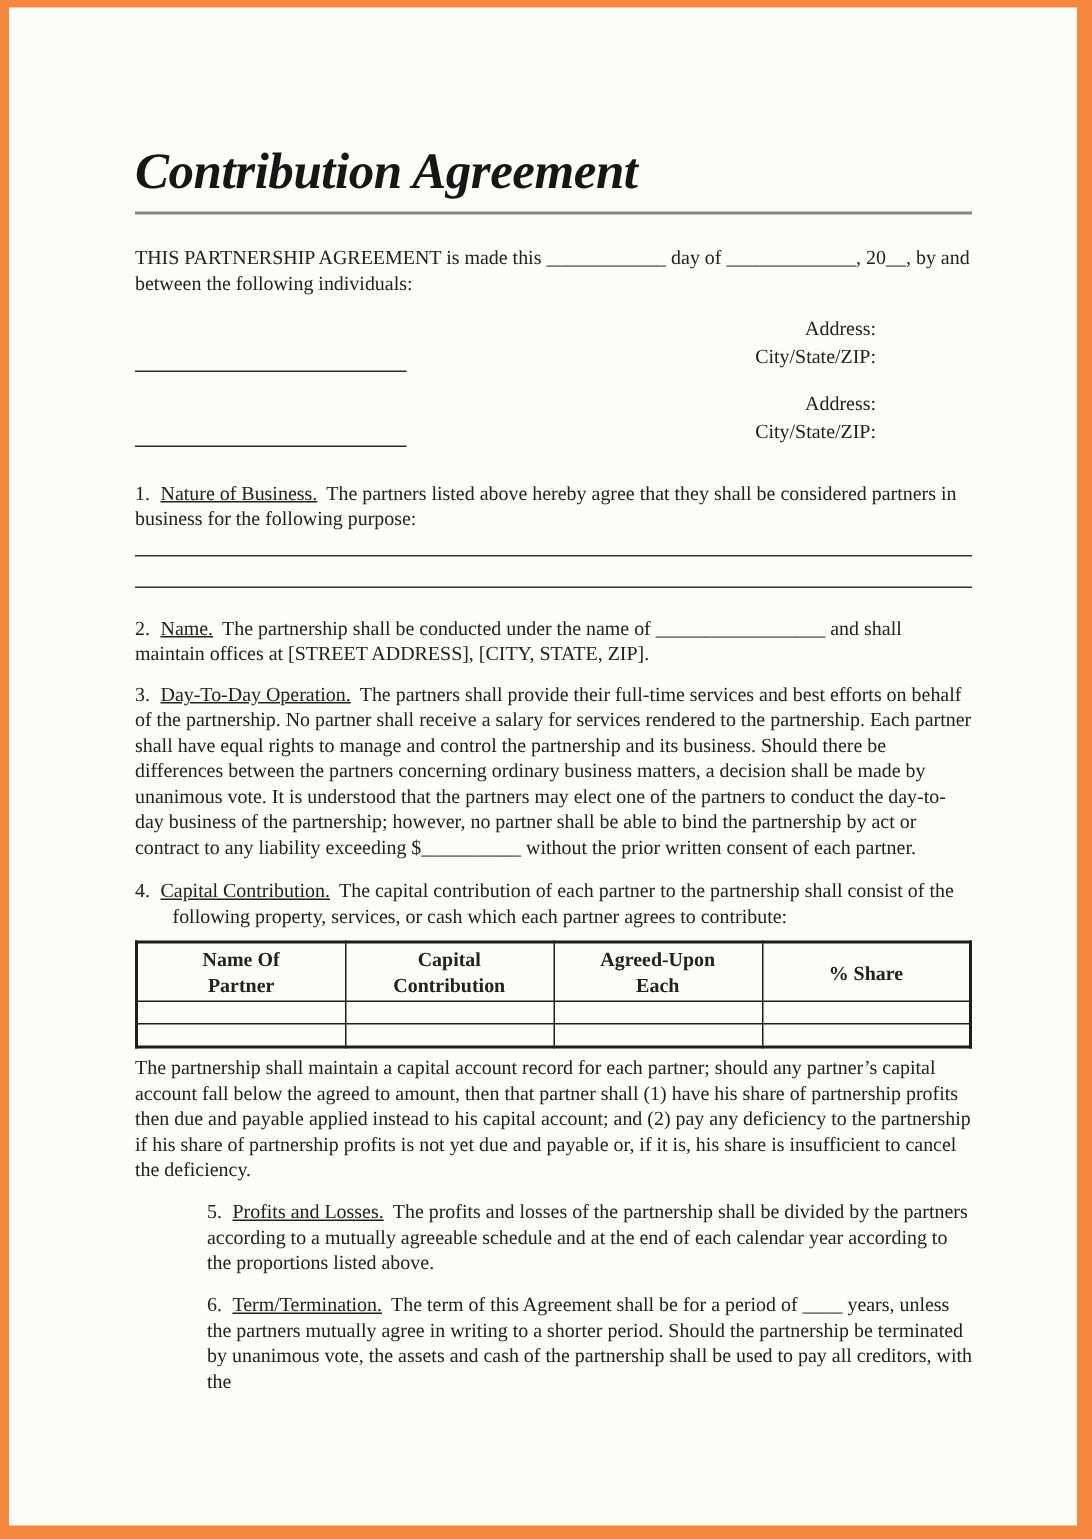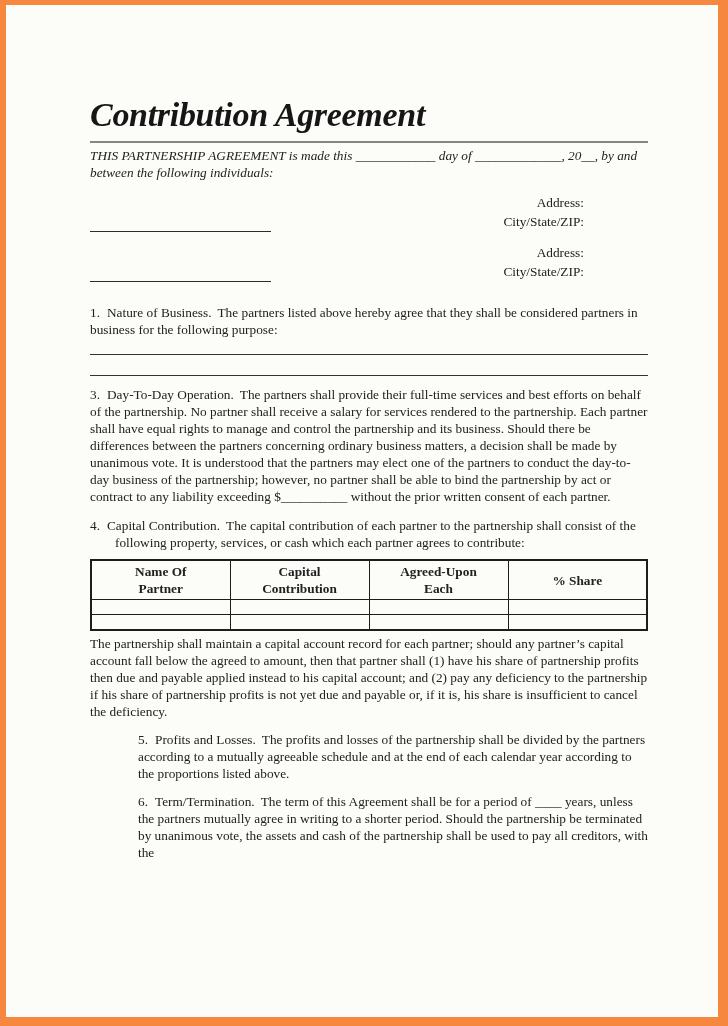--- a/index.html
+++ b/index.html
@@ -35,7 +35,7 @@
     border-top:2px solid #858585;
     margin-top:8px;
   }
-  .intro { margin-top:4px;font-style:italic; }
+  .intro { margin-top:20px; }
   
   .partners { margin-top:13px; }
   .partner-block { display:flex; }

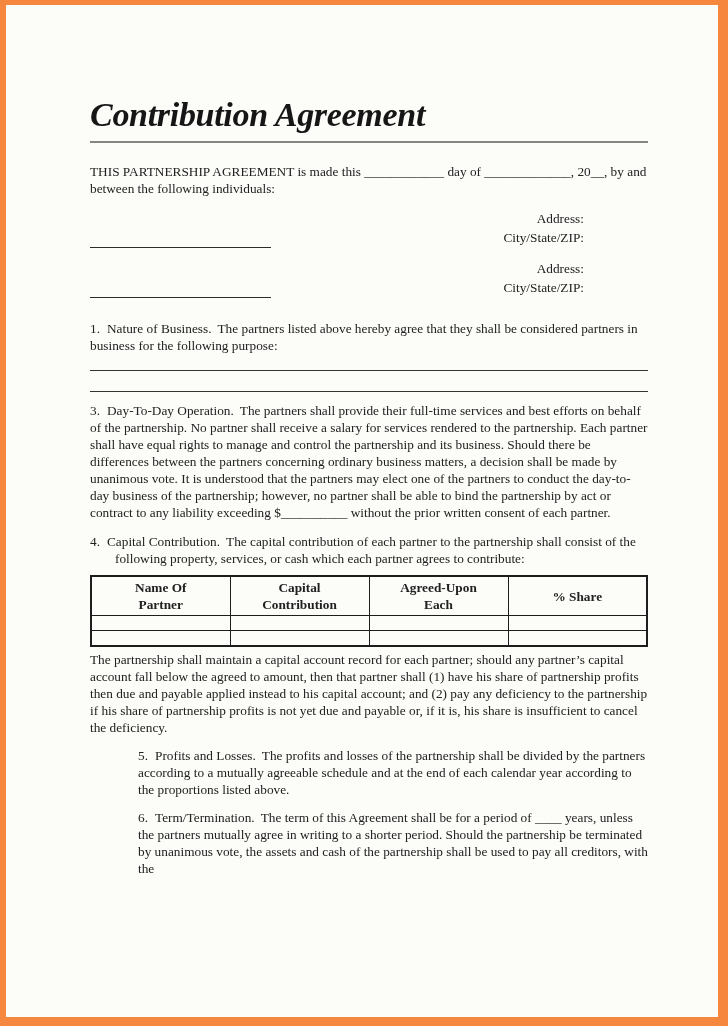--- a/index.html
+++ b/index.html
@@ -68,7 +68,7 @@
   .sec-4 { margin-top:12px; }
   .sec-5, .sec-6 { margin-top:11px;margin-left:48px; }
   .sec-num { margin-right:7px; }
-  .sec-heading { }
+  .sec-heading { text-decoration:underline; }
   .sec-heading:after { content:""; }
   .sec-gap { display:inline-block; width:6px; }
   .hanging { padding-left:25px; text-indent:-25px; }

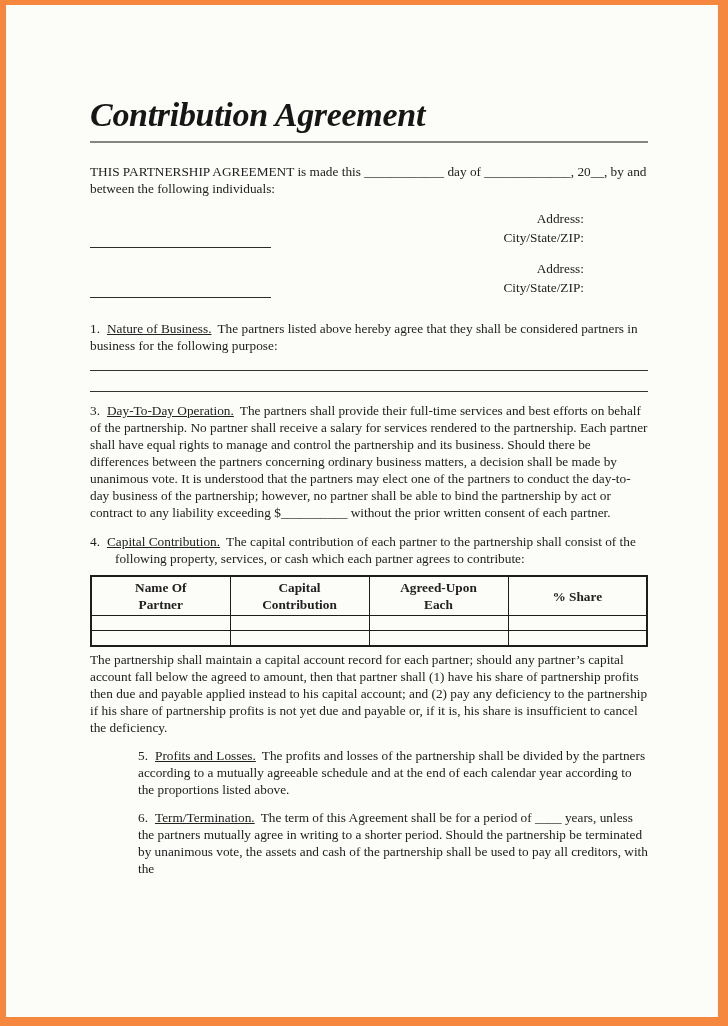--- a/index.html
+++ b/index.html
@@ -148,6 +148,7 @@
     <div class="fill-line"></div>
   </div>
 
+  <p class="section sec-2"><span class="sec-num">2.</span><span class="sec-heading">Name.</span><span class="sec-gap"></span><span>The partnership shall be conducted under the name of _________________ and shall maintain offices at [STREET ADDRESS], [CITY, STATE, ZIP].</span></p>
 
   <p class="section sec-3"><span class="sec-num">3.</span><span class="sec-heading">Day-To-Day Operation.</span><span class="sec-gap"></span><span>The partners shall provide their full-time services and best efforts on behalf of the partnership.  No partner shall receive a salary for services rendered to the partnership.  Each partner shall have equal rights to manage and control the partnership and its business.  Should there be differences between the partners concerning ordinary business matters, a decision shall be made by unanimous vote. It is understood that the partners may elect one of the partners to conduct the day-to-day business of the partnership; however, no partner shall be able to bind the partnership by act or contract to any liability exceeding $__________ without the prior written consent of each partner.</span></p>
 

